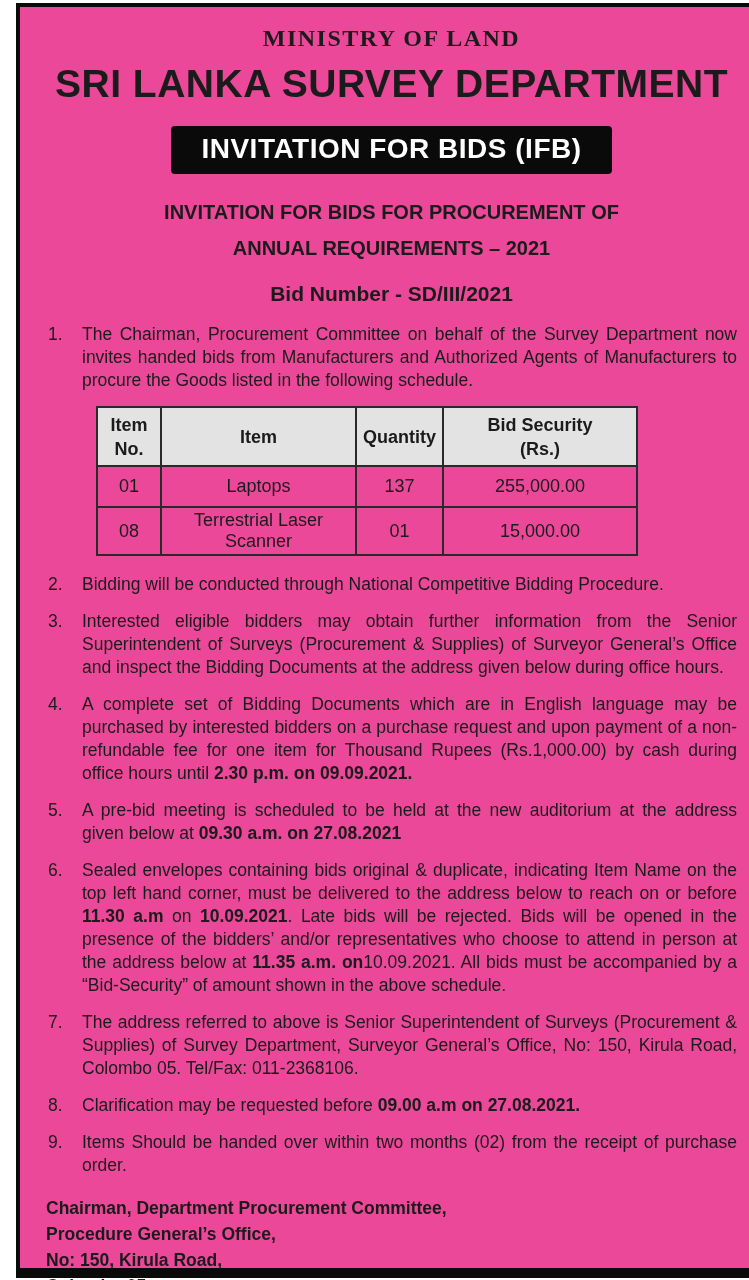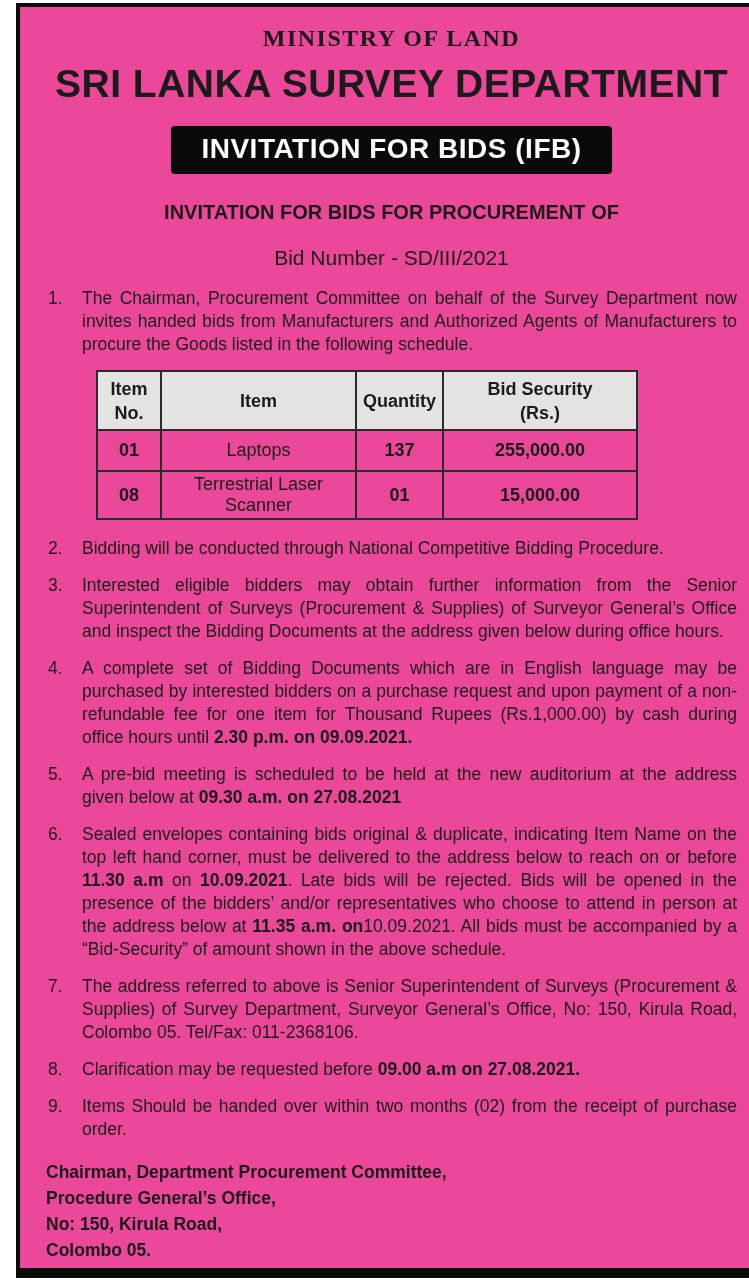--- a/index.html
+++ b/index.html
@@ -117,6 +117,7 @@
 
   <div class="center main-title">
     <div>INVITATION FOR BIDS FOR PROCUREMENT OF</div>
+    <div>ANNUAL REQUIREMENTS – 2021</div>
   </div>
 
   <div class="center bid-number">Bid Number - SD/III/2021</div>

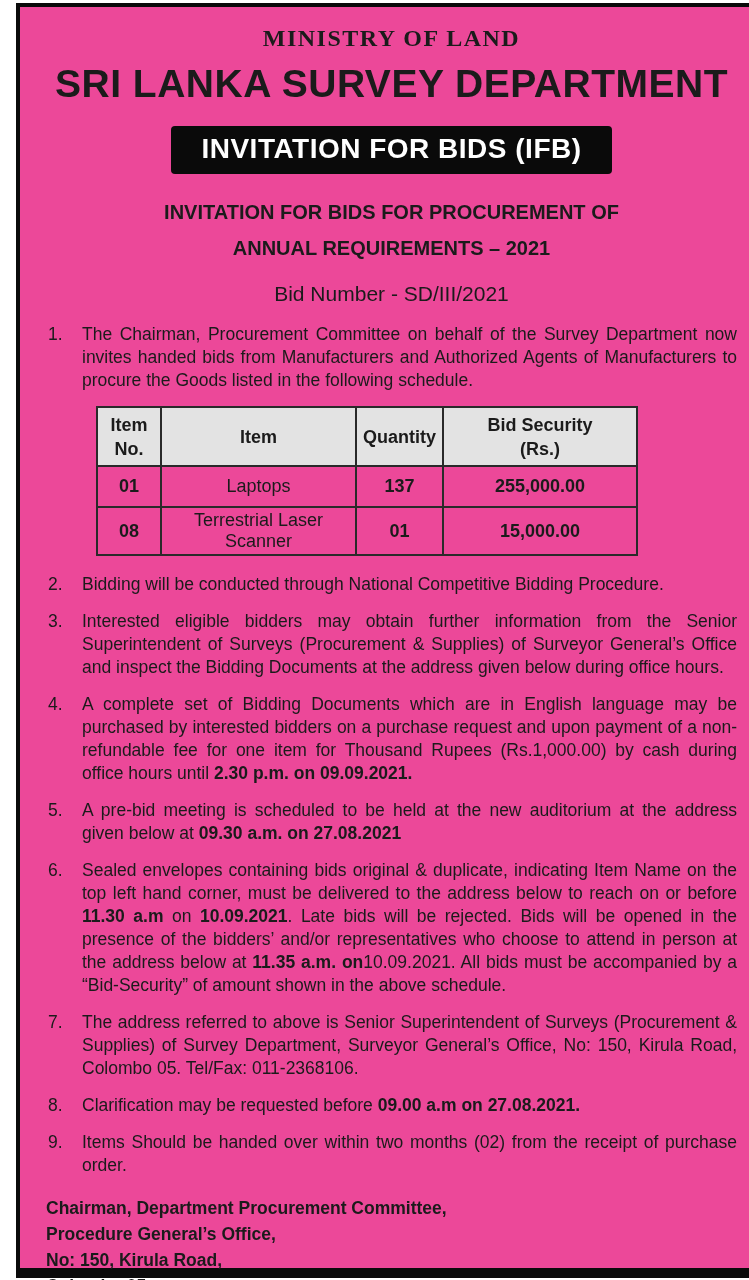--- a/index.html
+++ b/index.html
@@ -51,7 +51,7 @@
     margin-top:20px;
   }
   .bid-number{
-    font-weight:normal;
+    font-weight:bold;
     font-size:21px;
     margin-top:16px;
   }

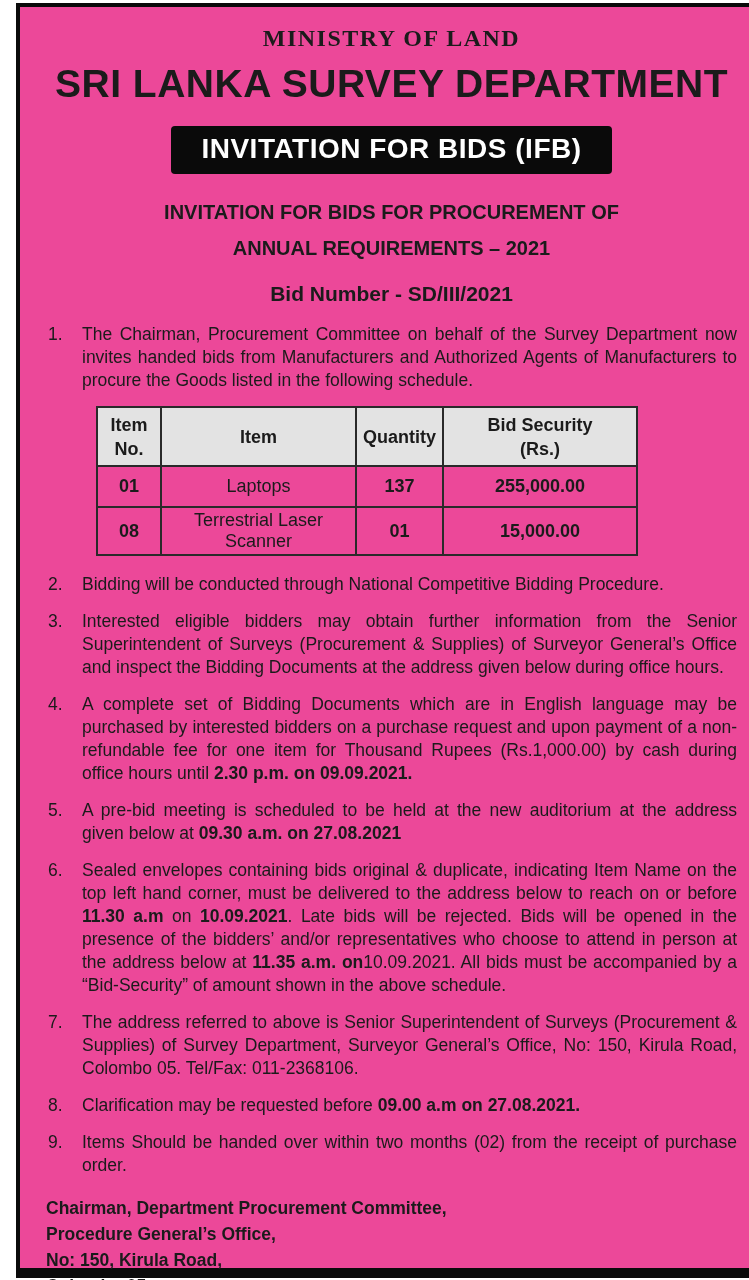--- a/index.html
+++ b/index.html
@@ -89,7 +89,7 @@
     line-height:24px;
   }
   table.goods td{height:35px;}
-  td.bold{font-weight:bold;}
+  td.bold{font-weight:normal;}
   td.left{text-align:left;padding-left:12px;}
   .col-itemno{width:64px;}
   .col-item{width:195px;}

